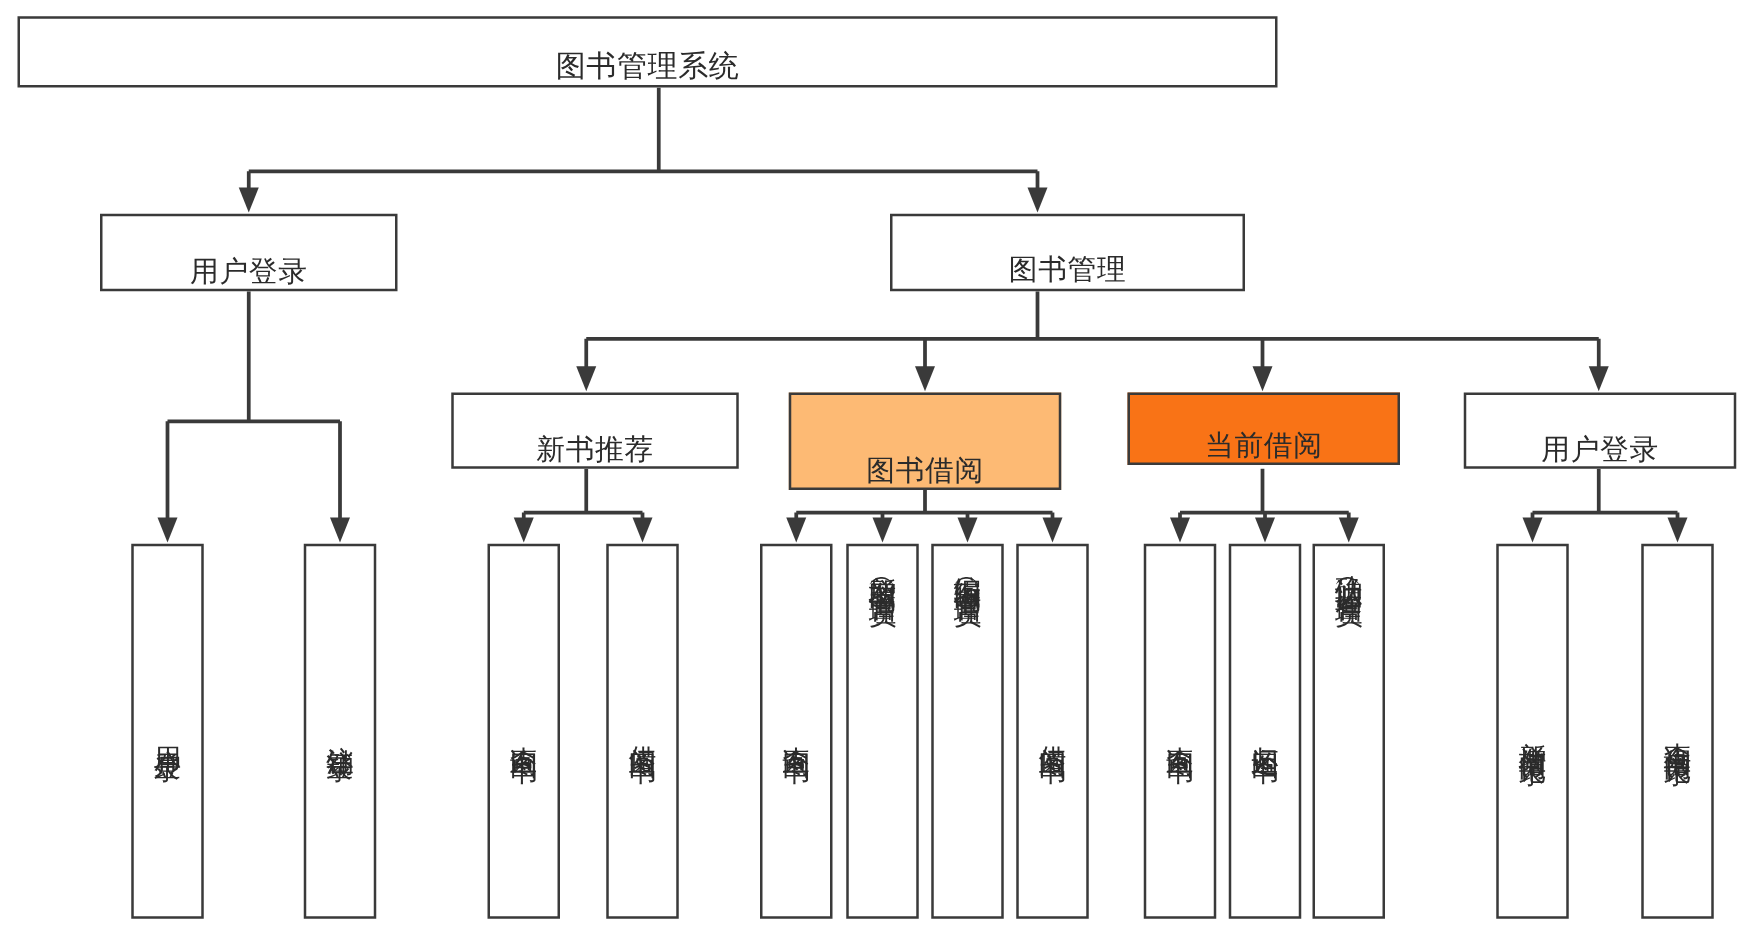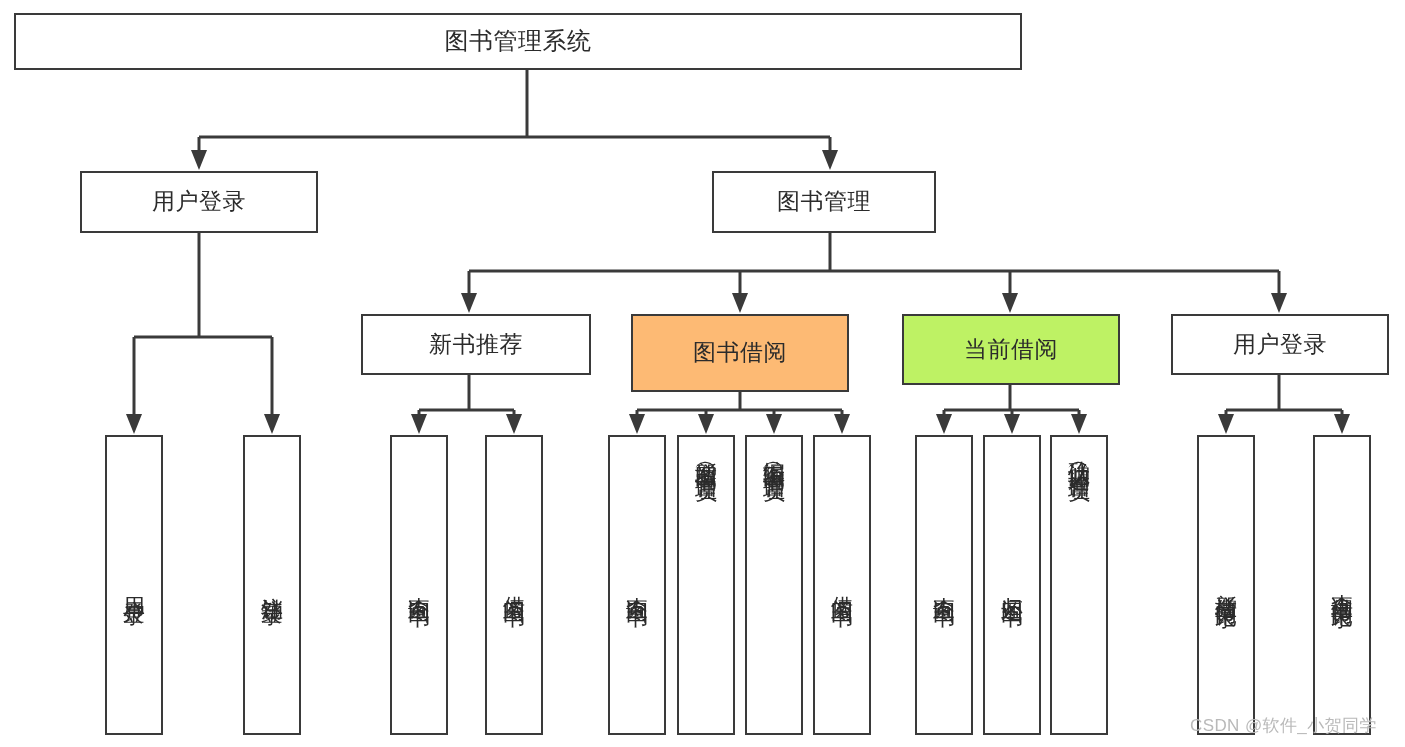--- a/index.html
+++ b/index.html
@@ -31,7 +31,7 @@
     background: #ffffff;
     border: 2.5px solid #3a3a3a;
     display: flex;
-    align-items: center;
+    align-items: flex-end;
     justify-content: center;
     overflow: hidden;
   }

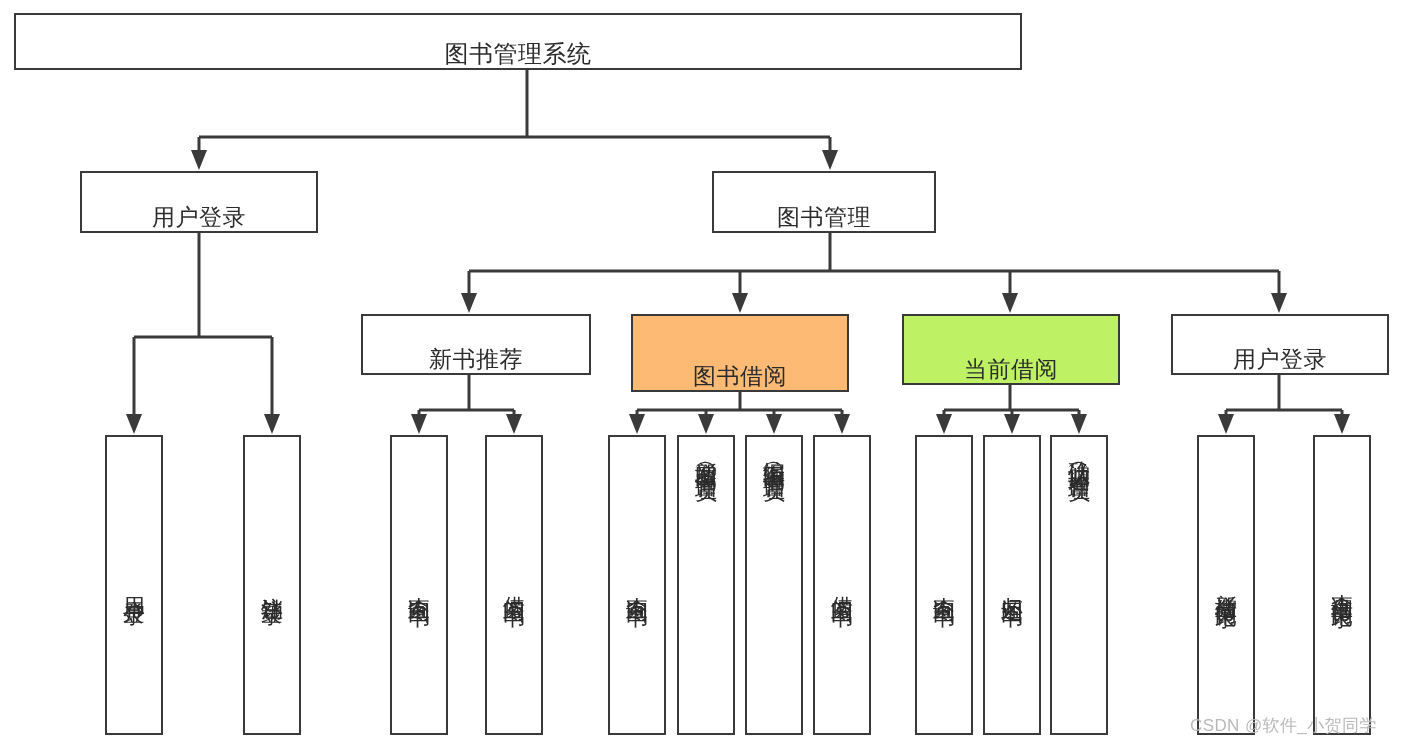--- a/index.html
+++ b/index.html
@@ -143,7 +143,7 @@
       <div class="node-box horiz" style="left: 80px; top: 171px; width: 238px; height: 62px; border-color: rgb(58, 58, 58); background: rgb(255, 255, 255);">
         <span class="node-label" style="color: rgb(43, 43, 43);">用户登录</span>
       </div>
-      <div class="node-box horiz" style="left: 712px; top: 171px; width: 224px; height: 62px; border-color: rgb(58, 58, 58); background: rgb(255, 255, 255);">
+      <div class="node-box horiz" style="left: 712px; top: 171px; width: 284px; height: 62px; border-color: rgb(58, 58, 58); background: rgb(255, 255, 255); font-family: Liberation Mono, monospace;">
         <span class="node-label" style="color: rgb(43, 43, 43);">图书管理</span>
       </div>
       <div class="node-box horiz" style="left: 361px; top: 314px; width: 230px; height: 61px; border-color: rgb(58, 58, 58); background: rgb(255, 255, 255);">

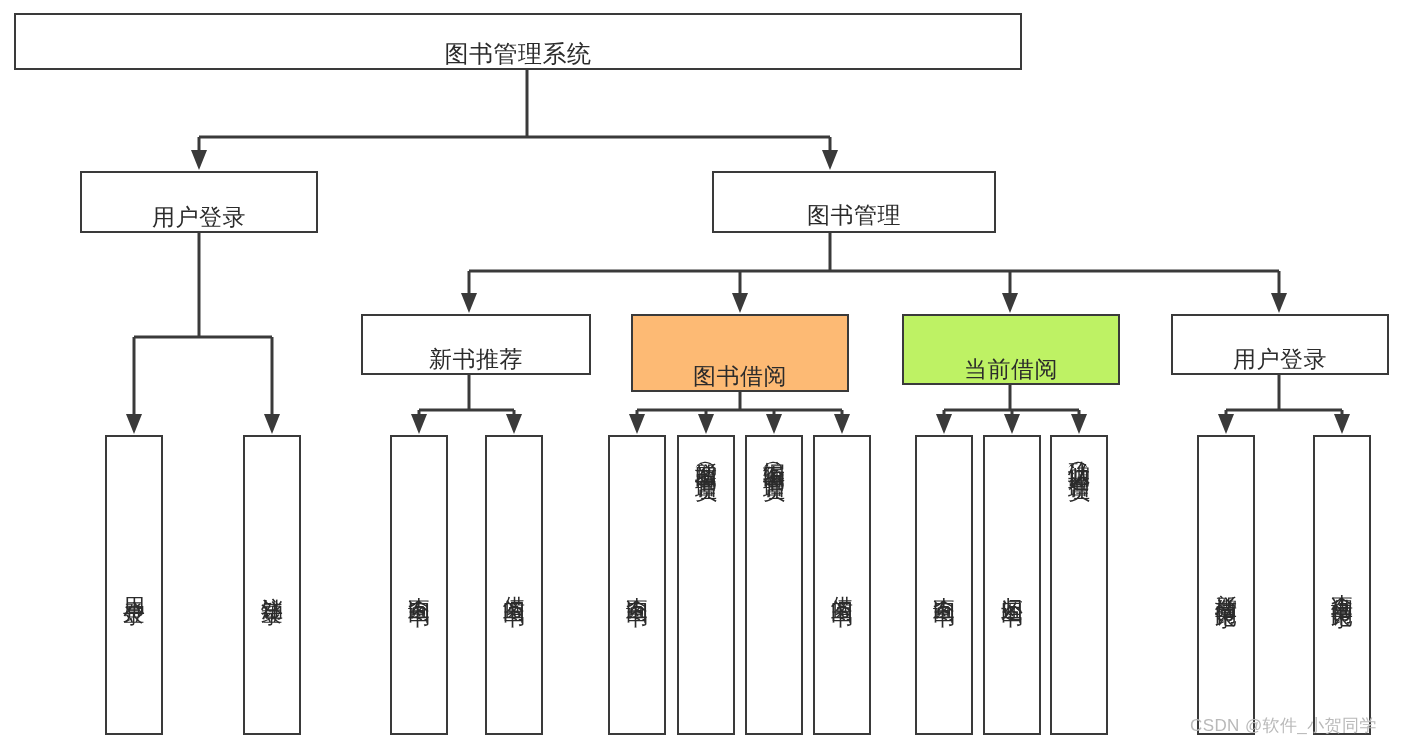--- a/index.html
+++ b/index.html
@@ -152,7 +152,7 @@
       <div class="node-box horiz" style="left: 631px; top: 314px; width: 218px; height: 78px; border-color: rgb(58, 58, 58); background: #fdba74;">
         <span class="node-label" style="color: rgb(43, 43, 43);">图书借阅</span>
       </div>
-      <div class="node-box horiz" style="left: 902px; top: 314px; width: 218px; height: 71px; border-color: rgb(58, 58, 58); background: #bef264;">
+      <div class="node-box horiz" style="left: 902px; top: 314px; width: 218px; height: 58px; border-color: rgb(58, 58, 58); background: #f97316;">
         <span class="node-label" style="color: rgb(43, 43, 43);">当前借阅</span>
       </div>
       <div class="node-box horiz" style="left: 1171px; top: 314px; width: 218px; height: 61px; border-color: rgb(58, 58, 58); background: rgb(255, 255, 255);">

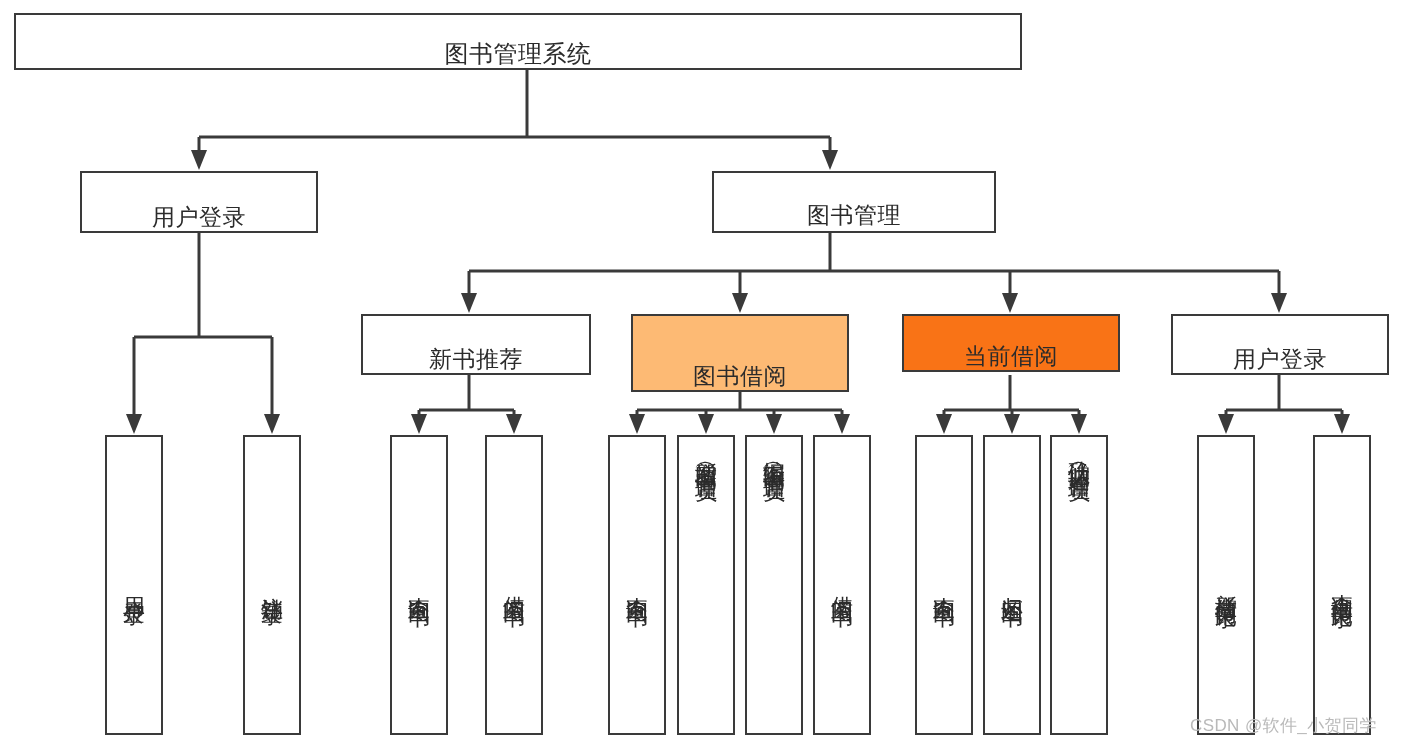--- a/index.html
+++ b/index.html
@@ -199,7 +199,6 @@
       </div>
     </div>
 
-  <div id="watermark">CSDN @软件_小贺同学</div>
 
 </div>
 

